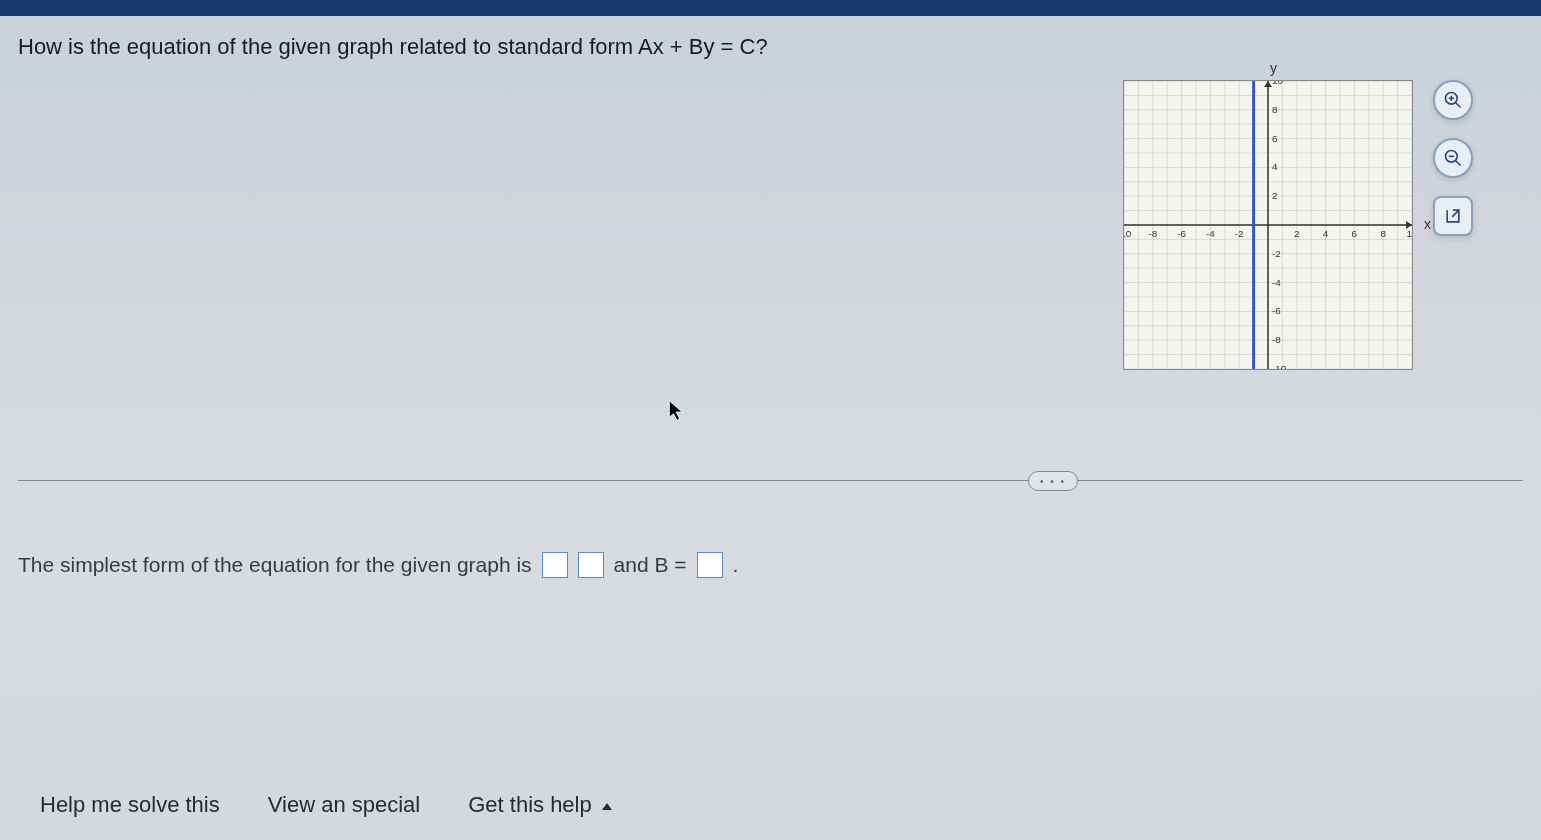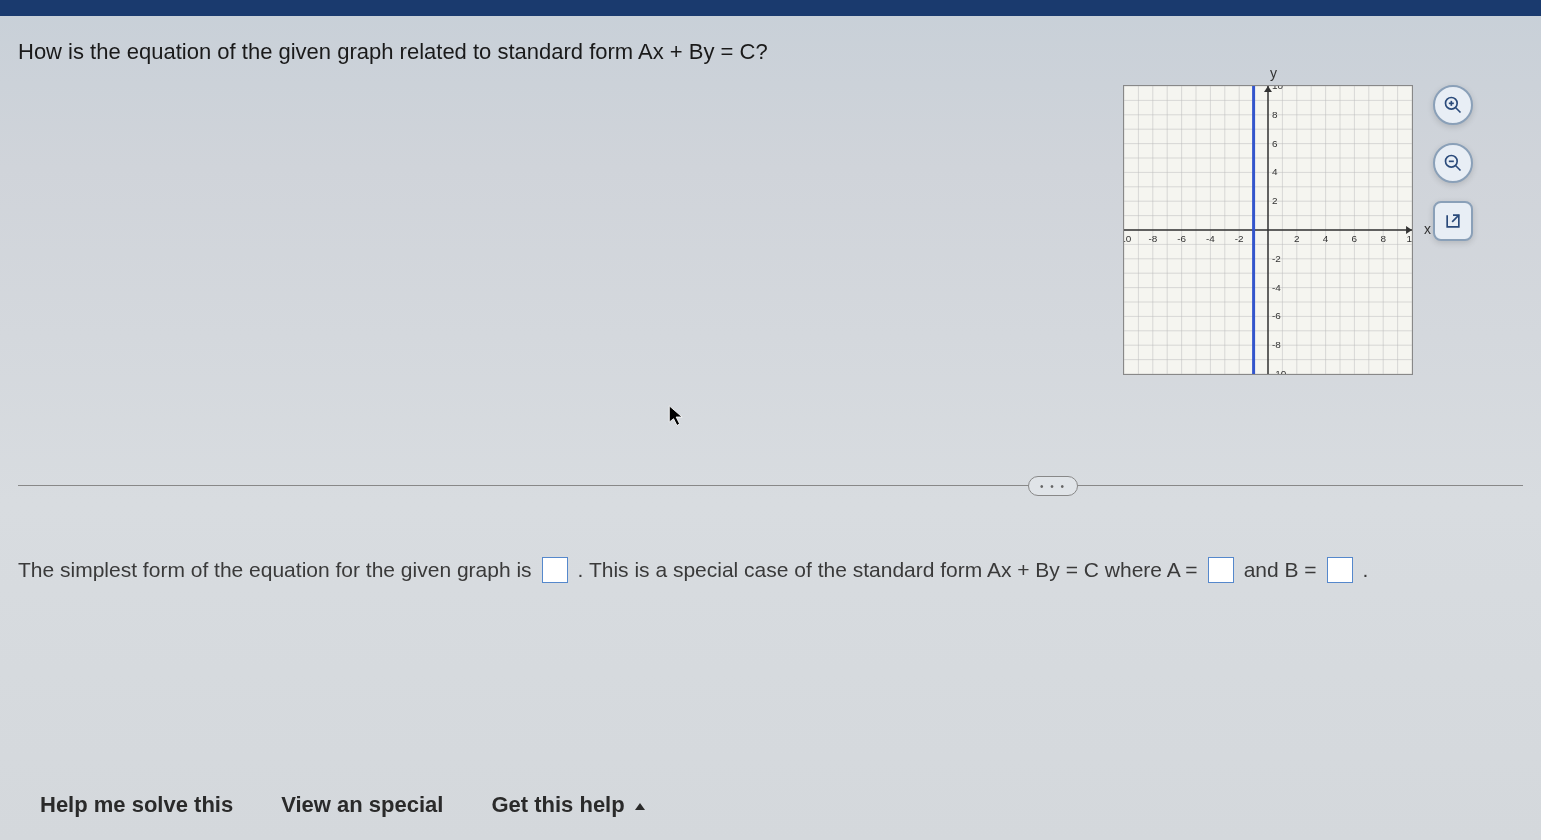--- a/index.html
+++ b/index.html
@@ -17,8 +17,7 @@
       width: 100%;
     }
     .content {
-      padding: 0 18px 0 18px;
-      margin-top: 23px;
+      padding: 18px 18px 0 18px;
     }
     .question-text {
       font-size: 22px;

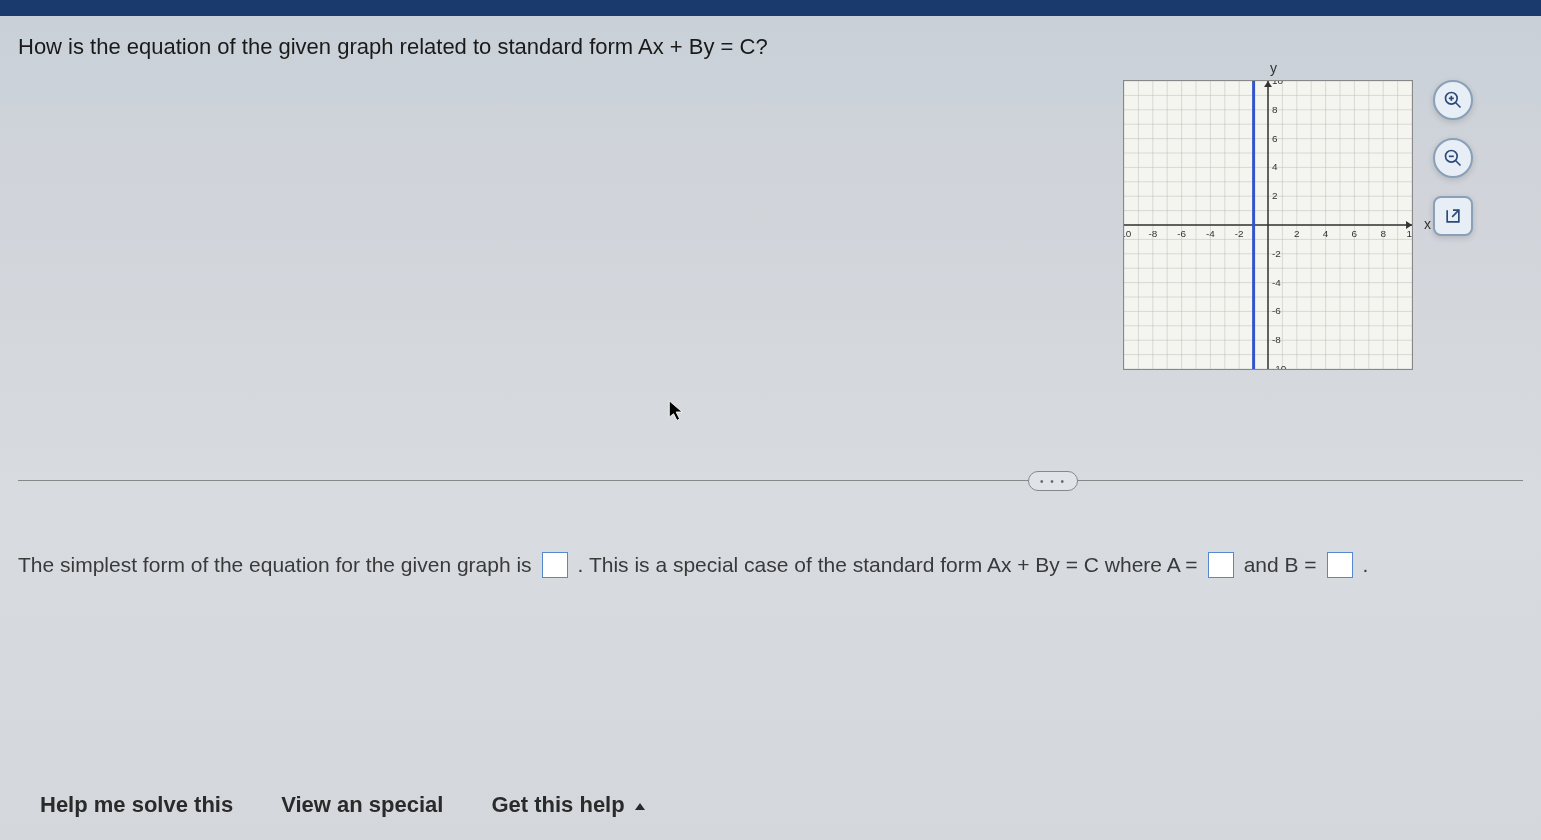--- a/index.html
+++ b/index.html
@@ -278,7 +278,6 @@
   <div class="answer-row">
     <span>The simplest form of the equation for the given graph is</span>
     <span class="answer-box"></span>
-    <span>. This is a special case of the standard form Ax + By = C where A =</span>
     <span class="answer-box"></span>
     <span>and B =</span>
     <span class="answer-box"></span>

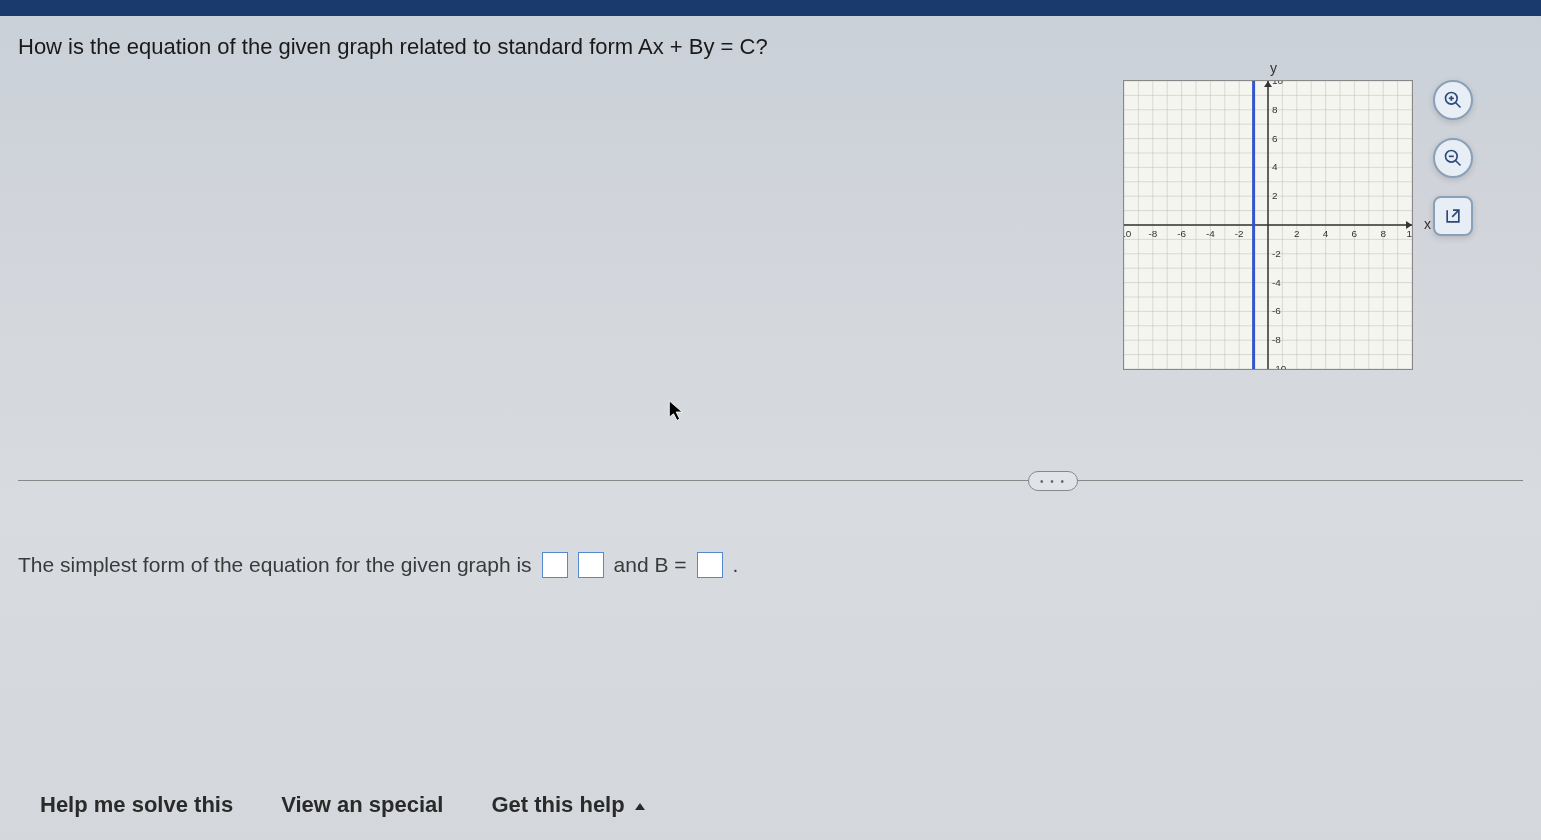--- a/index.html
+++ b/index.html
@@ -131,7 +131,7 @@
     }
     .link-item {
       font-size: 22px;
-      font-weight: bold;
+      font-weight: normal;
       color: #2a2a2a;
       cursor: pointer;
     }

